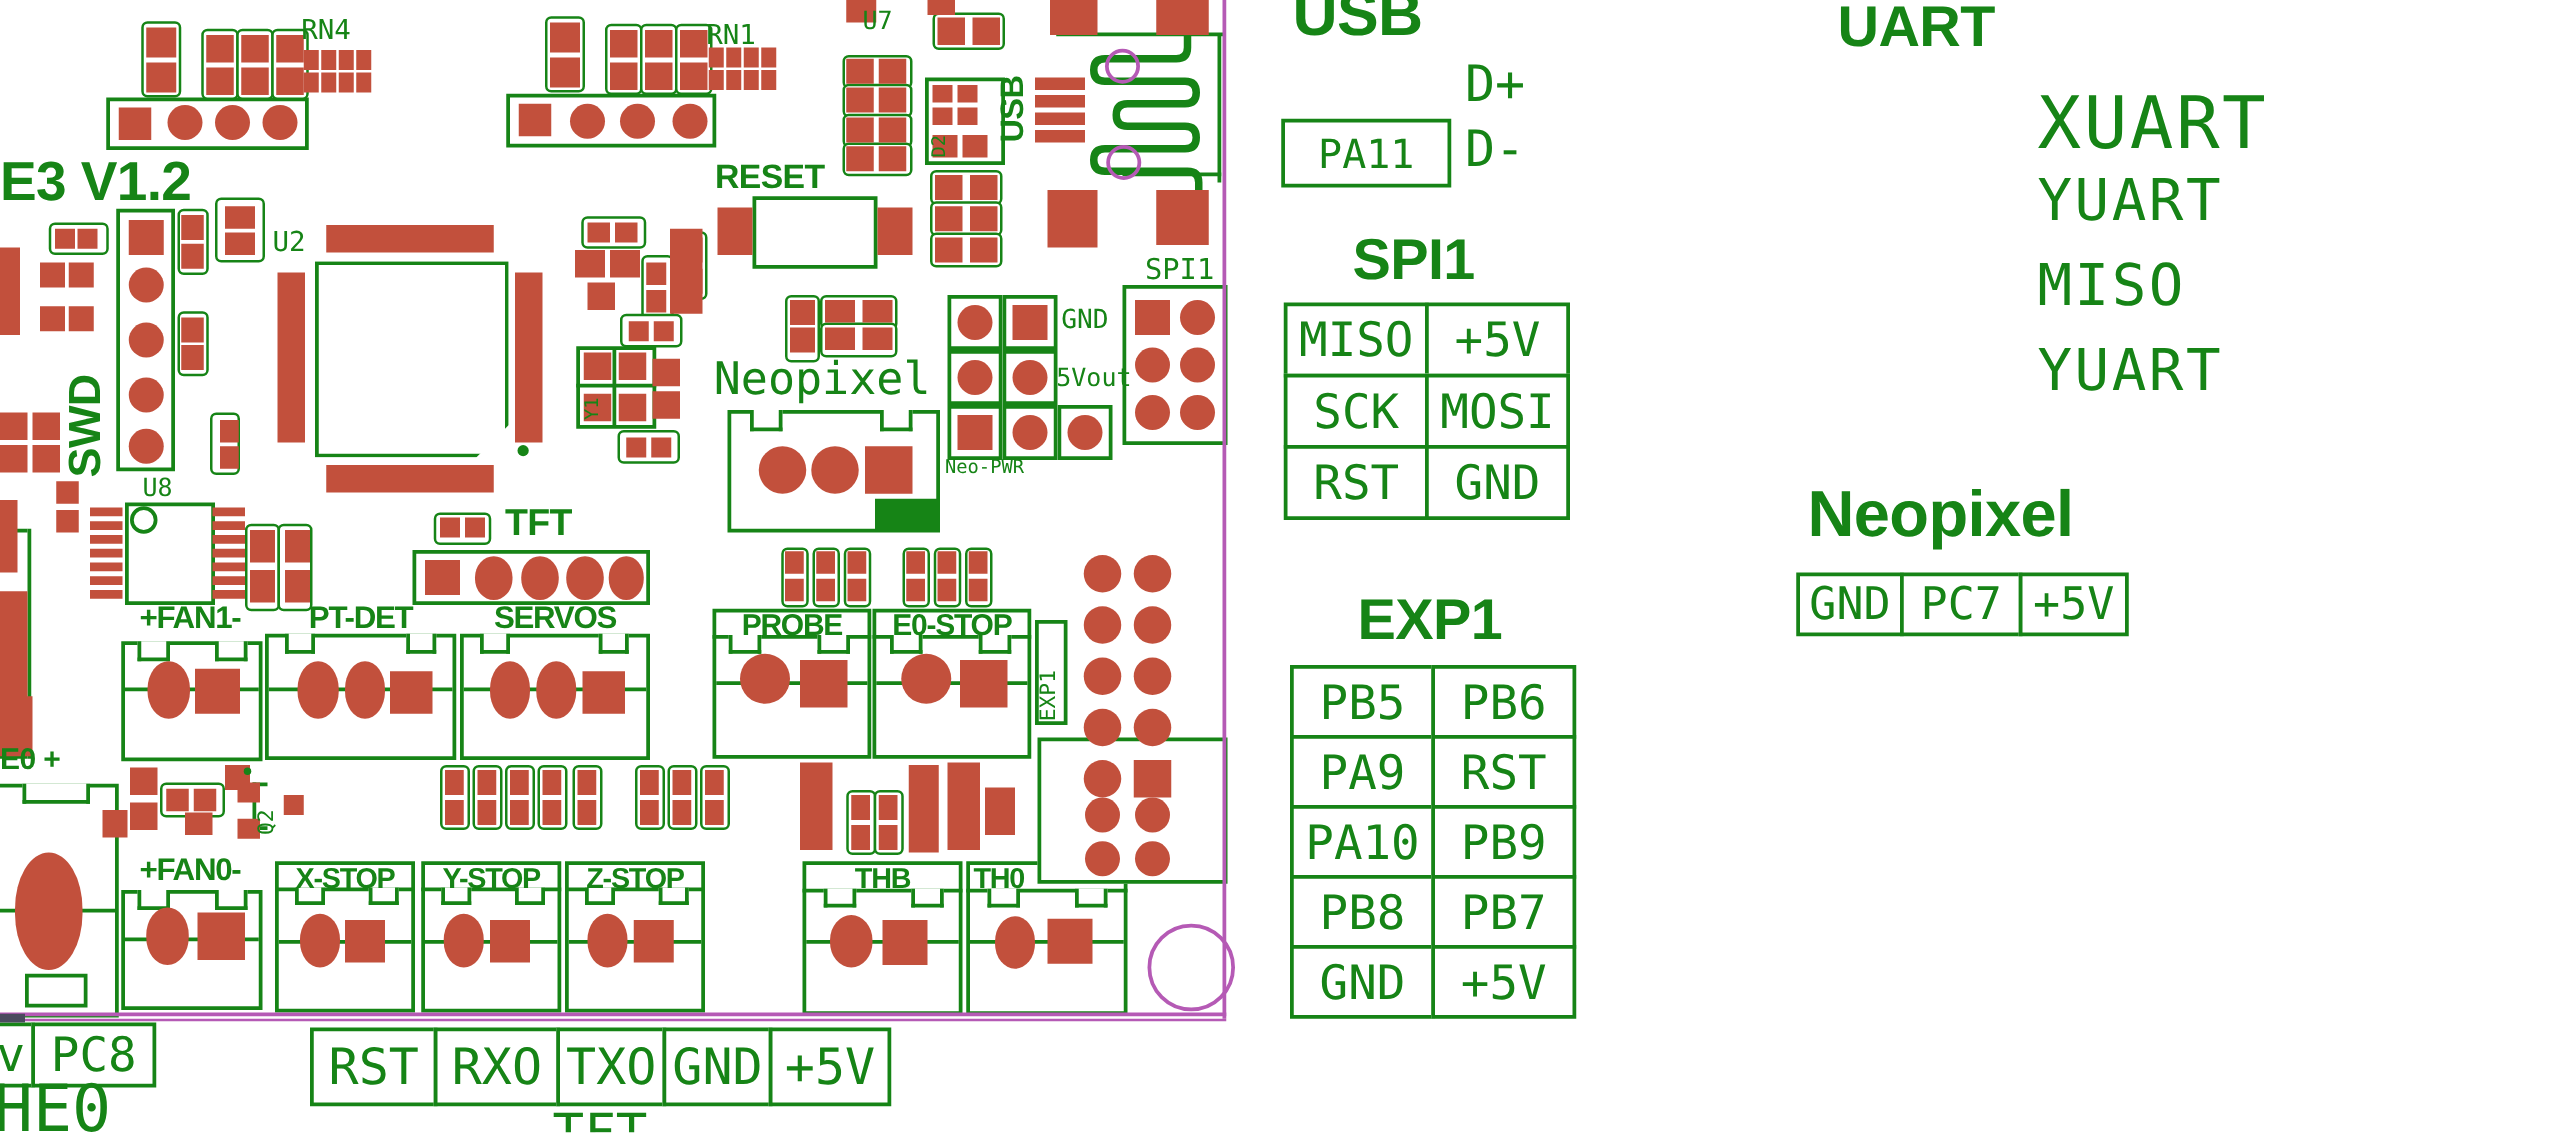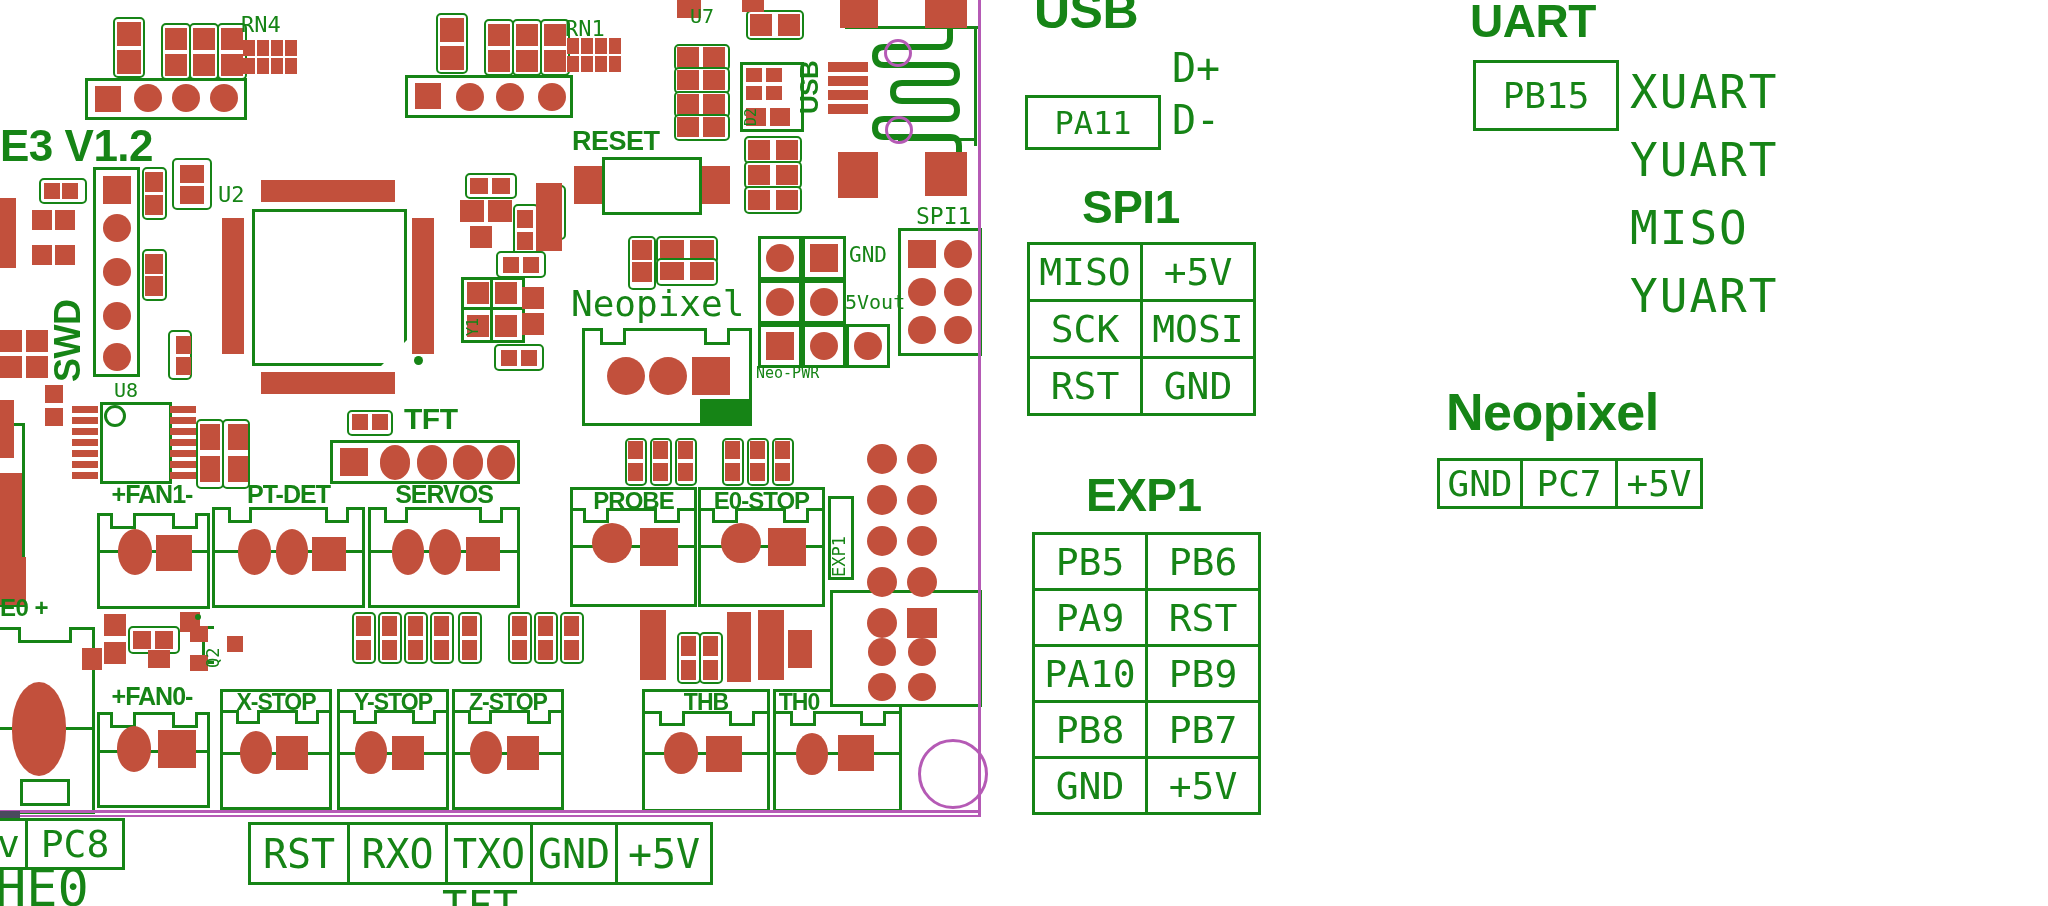--- a/index.html
+++ b/index.html
@@ -510,7 +510,6 @@
   <div class="cell" style="left:1145px;top:756px;width:116px;height:59px;font-size:38px">+5V</div>
 
   <div class="t b lbl" style="left:1470px;top:-2px;font-size:46px">UART</div>
-  <div class="cell" style="left:1473px;top:60px;width:146px;height:71px;font-size:36px">PB15</div>
   <div class="t m lbl" style="left:1630px;top:69px;font-size:46px;letter-spacing:2px">XUART</div>
   <div class="t m lbl" style="left:1630px;top:137px;font-size:46px;letter-spacing:2px">YUART</div>
   <div class="t m lbl" style="left:1630px;top:205px;font-size:46px;letter-spacing:2px">MISO</div>

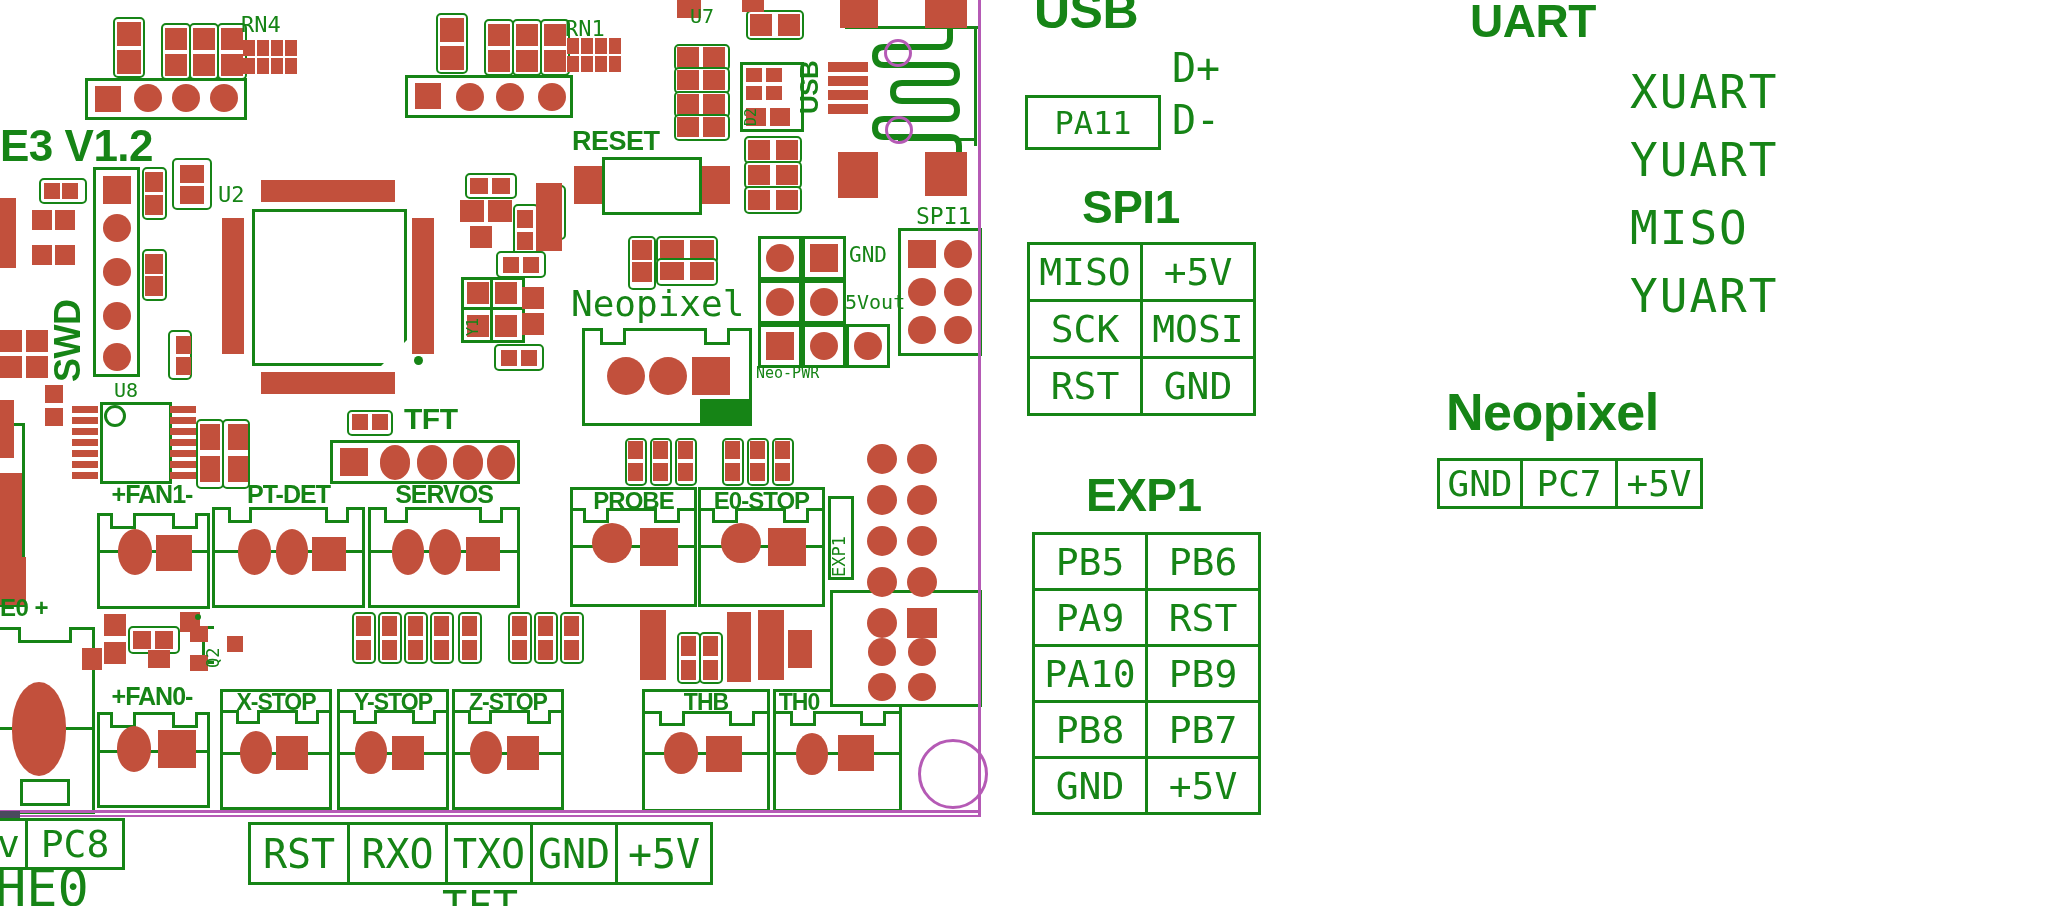--- a/index.html
+++ b/index.html
@@ -510,7 +510,7 @@
   <div class="cell" style="left:1145px;top:756px;width:116px;height:59px;font-size:38px">+5V</div>
 
   <div class="t b lbl" style="left:1470px;top:-2px;font-size:46px">UART</div>
-  <div class="t m lbl" style="left:1630px;top:69px;font-size:46px;letter-spacing:2px">XUART</div>
+  <div class="t m lbl" style="left:1630px;top:69px;font-size:58px;letter-spacing:2px">XUART</div>
   <div class="t m lbl" style="left:1630px;top:137px;font-size:46px;letter-spacing:2px">YUART</div>
   <div class="t m lbl" style="left:1630px;top:205px;font-size:46px;letter-spacing:2px">MISO</div>
   <div class="t m lbl" style="left:1630px;top:273px;font-size:46px;letter-spacing:2px">YUART</div>

